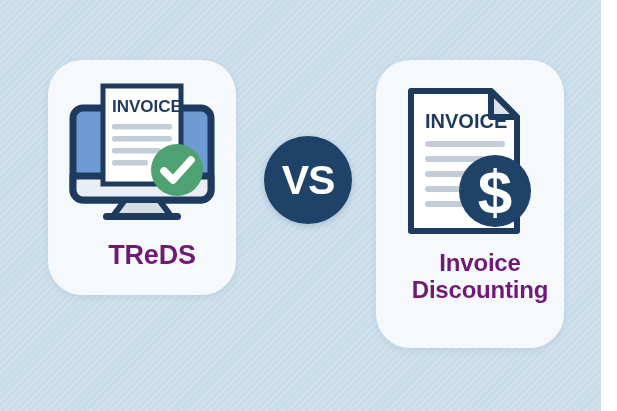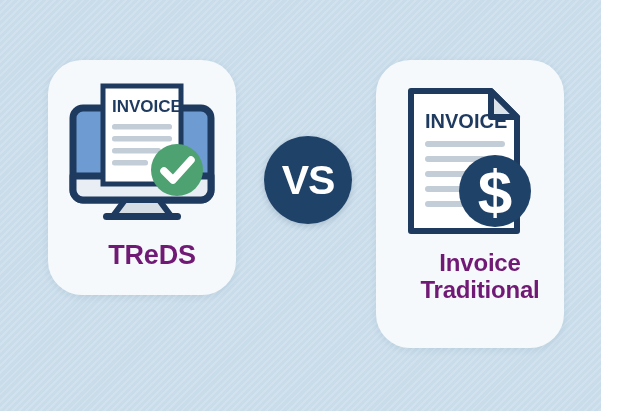--- a/index.html
+++ b/index.html
@@ -165,7 +165,7 @@
 
     <div class="card-title" id="traditional-title">
       <div>Invoice</div>
-      <div>Traditional</div>
+      <div>Discounting</div>
     </div>
   </div>
 

